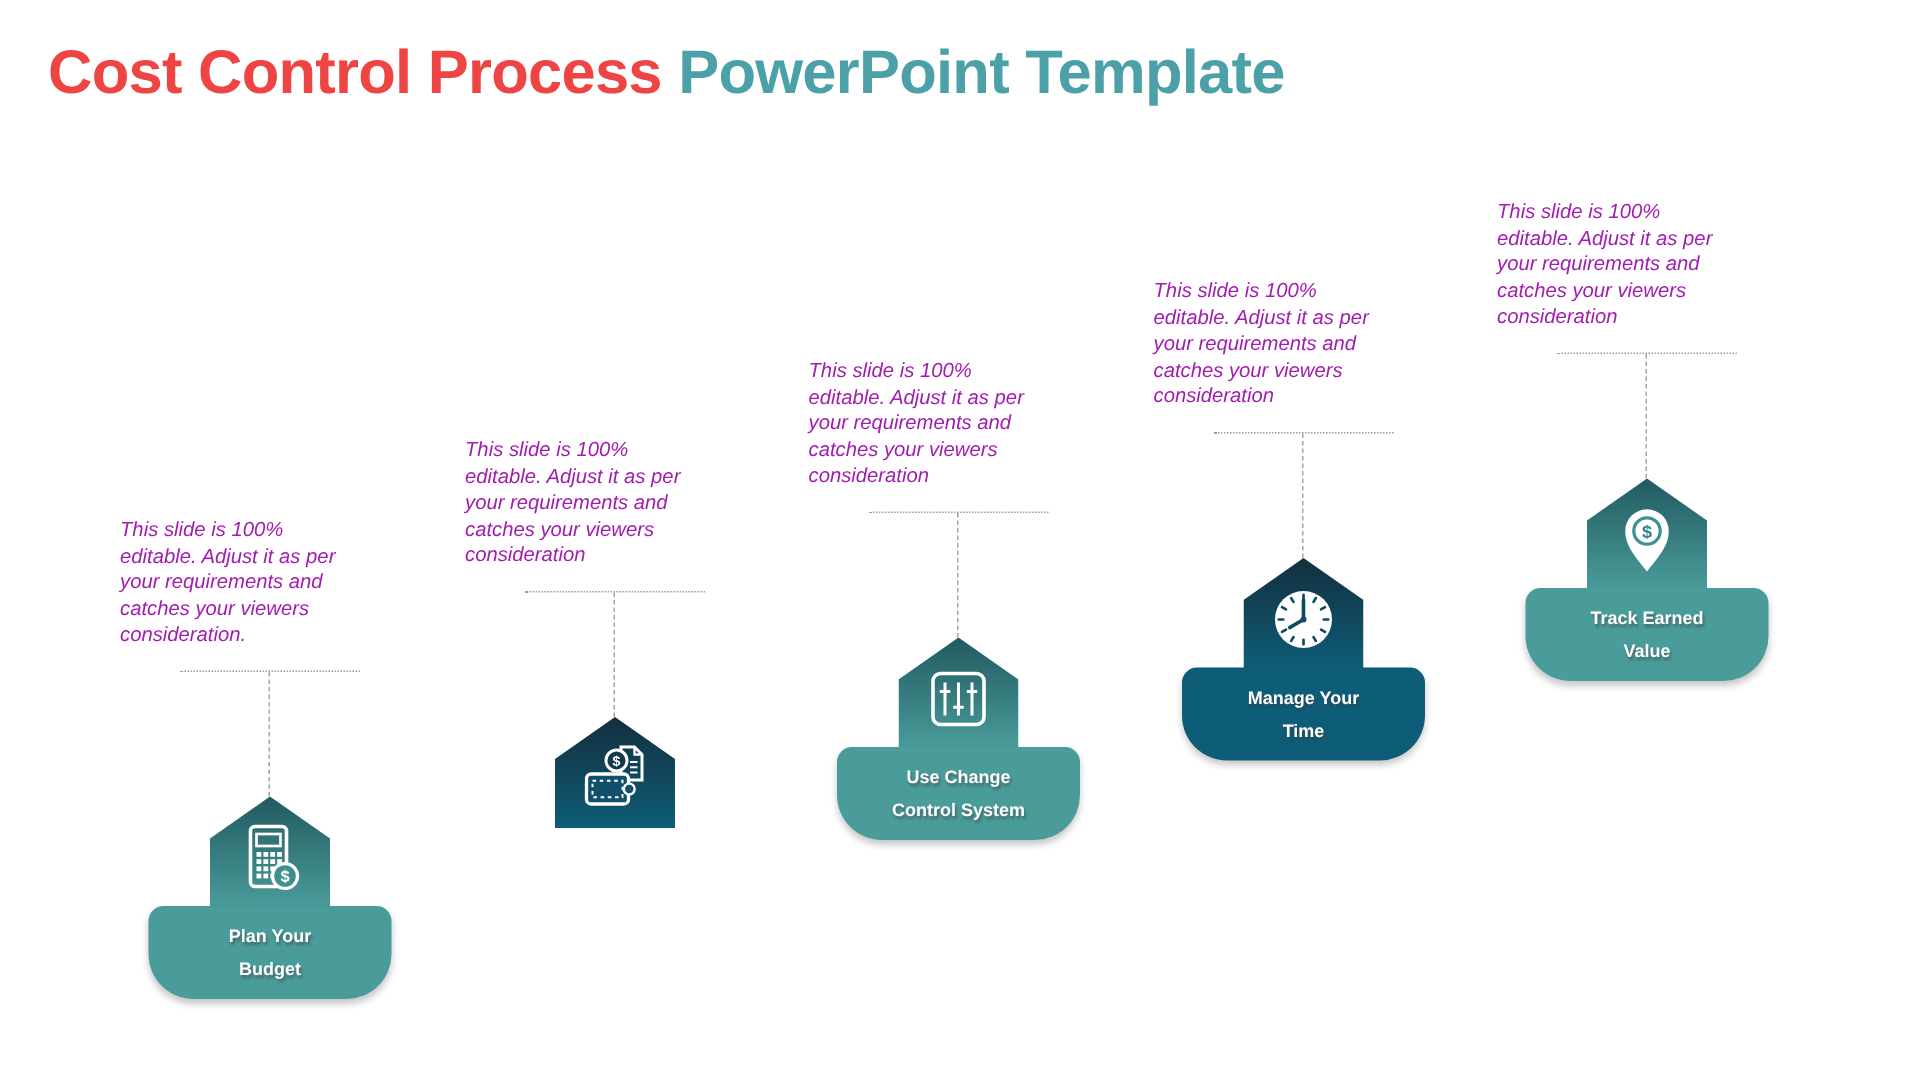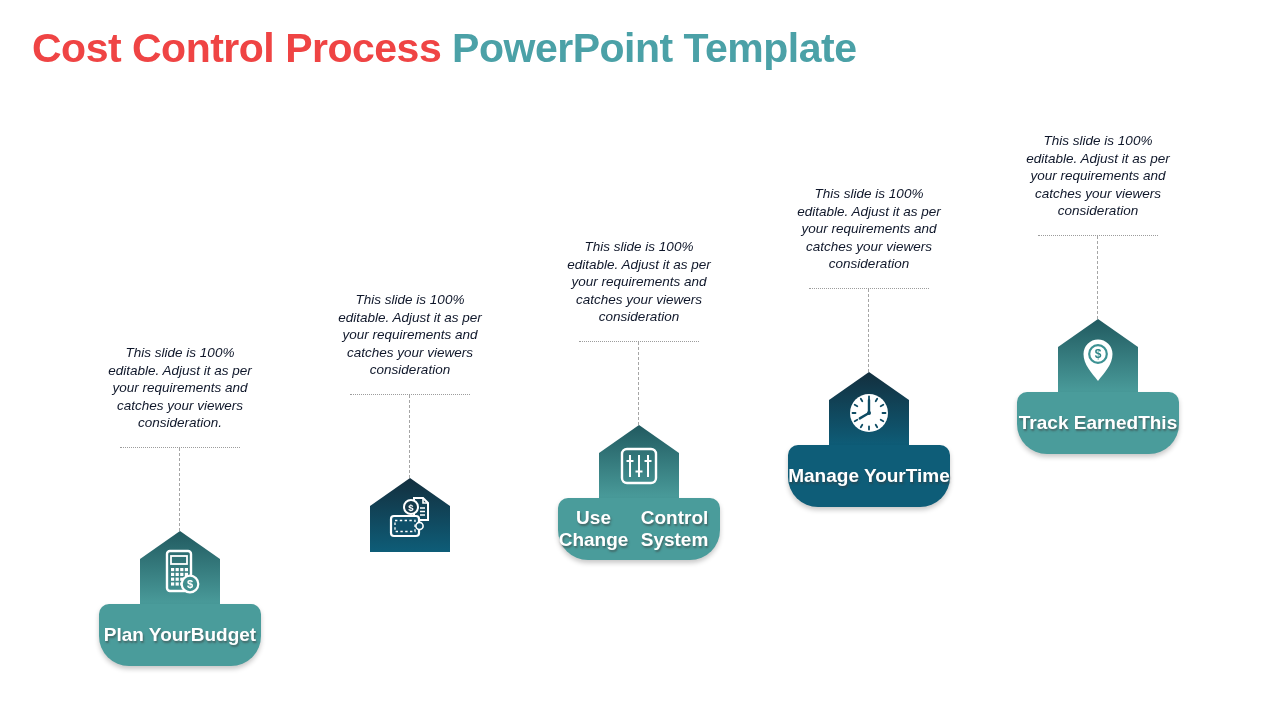--- a/index.html
+++ b/index.html
@@ -28,8 +28,8 @@
 
   .desc {
     position:absolute; top:6px; left:15px; width:200px;
-    text-align:center; font-style:italic; font-size:13.5px; line-height:17.5px;
-    color:#0f172a; white-space:pre-line;
+    font-style:italic; font-size:13.5px; line-height:17.5px;
+    color:#a21caf; white-space:pre-line;
   }
   .hline {
     position:absolute; top:109px; left:55px; width:120px; height:0;

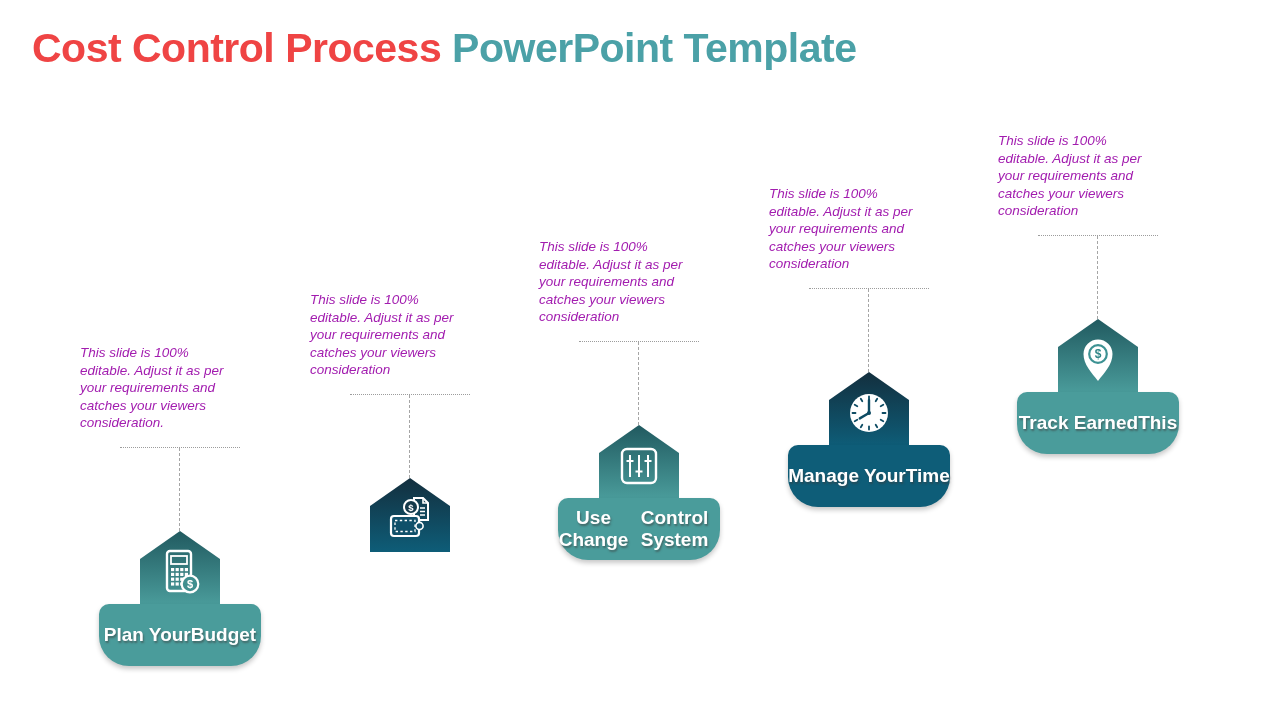--- a/index.html
+++ b/index.html
@@ -45,8 +45,8 @@
   .bar {
     position:absolute; top:266px; left:34px; width:162px; height:62px;
     border-radius:10px 10px 30px 30px;
-    display:flex; justify-content:center; align-items:center;
-    color:#ffffff; font-weight:bold; font-size:19px; line-height:22px;
+    display:flex; flex-direction:column; justify-content:center; align-items:center;
+    color:#ffffff; font-weight:bold; font-size:12px; line-height:22px;
     text-shadow:1px 2px 2px rgba(60,60,60,0.55);
     box-shadow:0 3px 5px rgba(0,0,0,0.22);
     text-align:center;

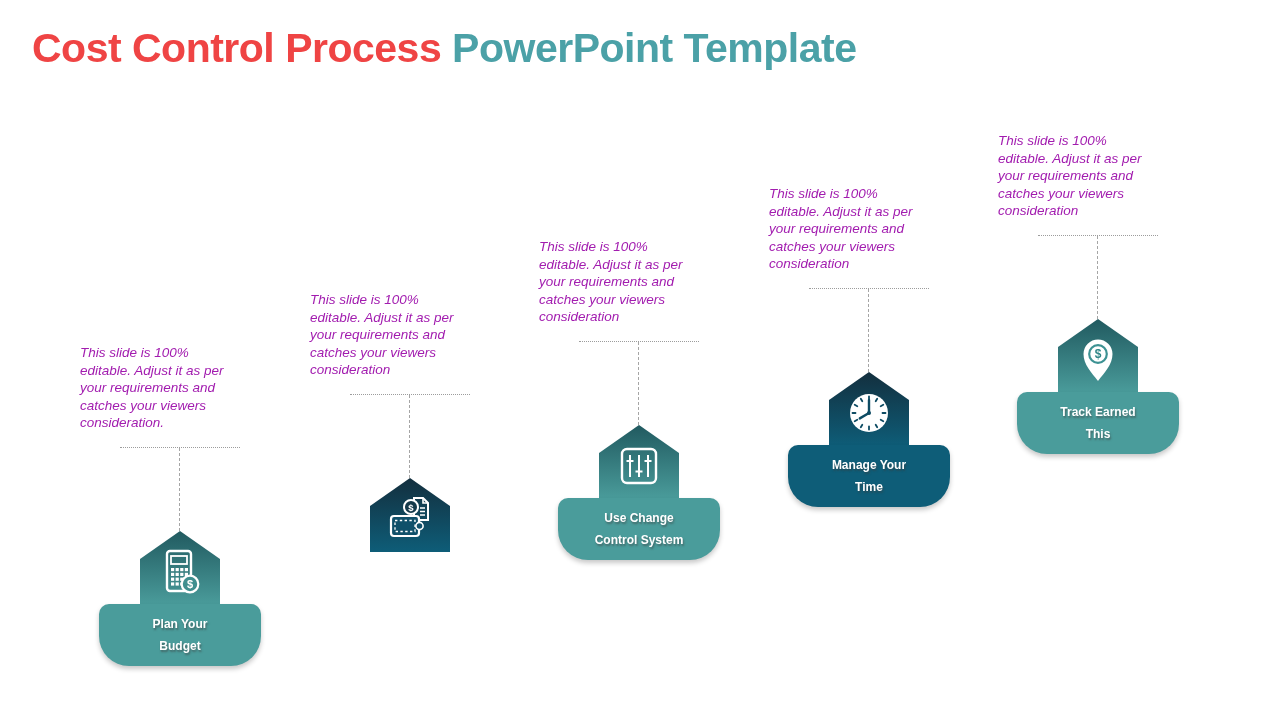--- a/index.html
+++ b/index.html
@@ -213,7 +213,7 @@
     </svg>
     <div class="bar">
       <span>Track Earned</span>
-      <span>This</span>
+      <span>Value</span>
     </div>
   </div>
 

